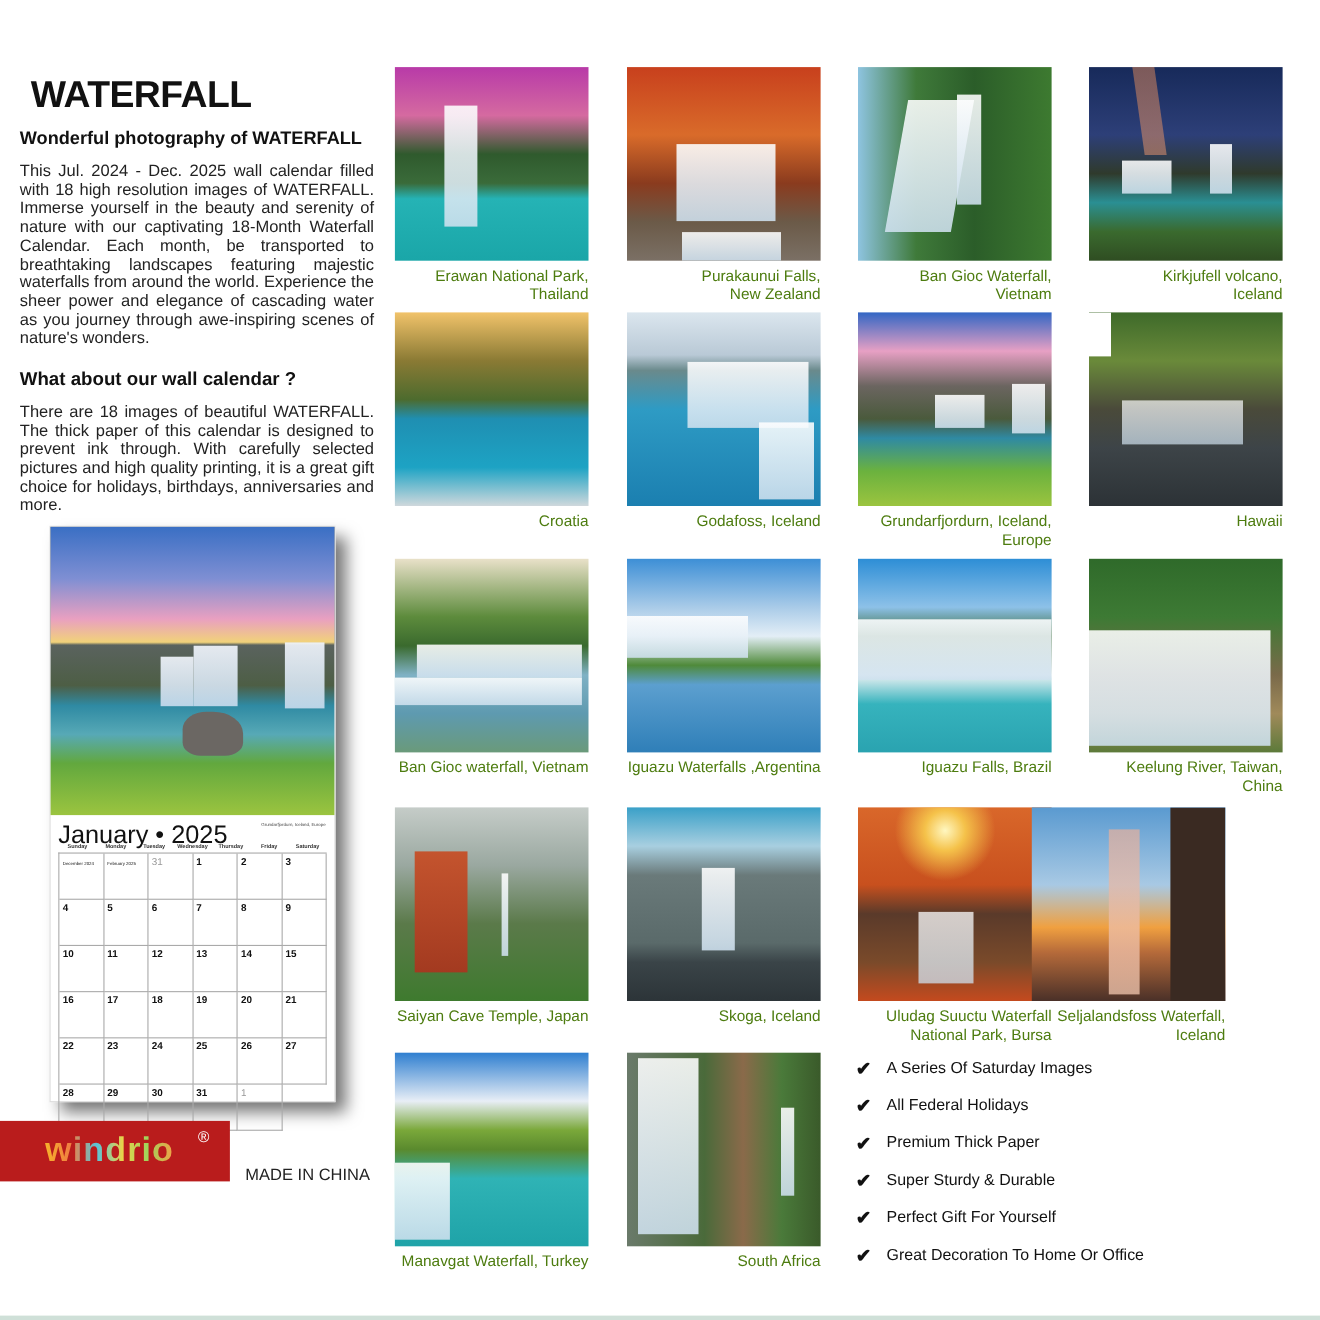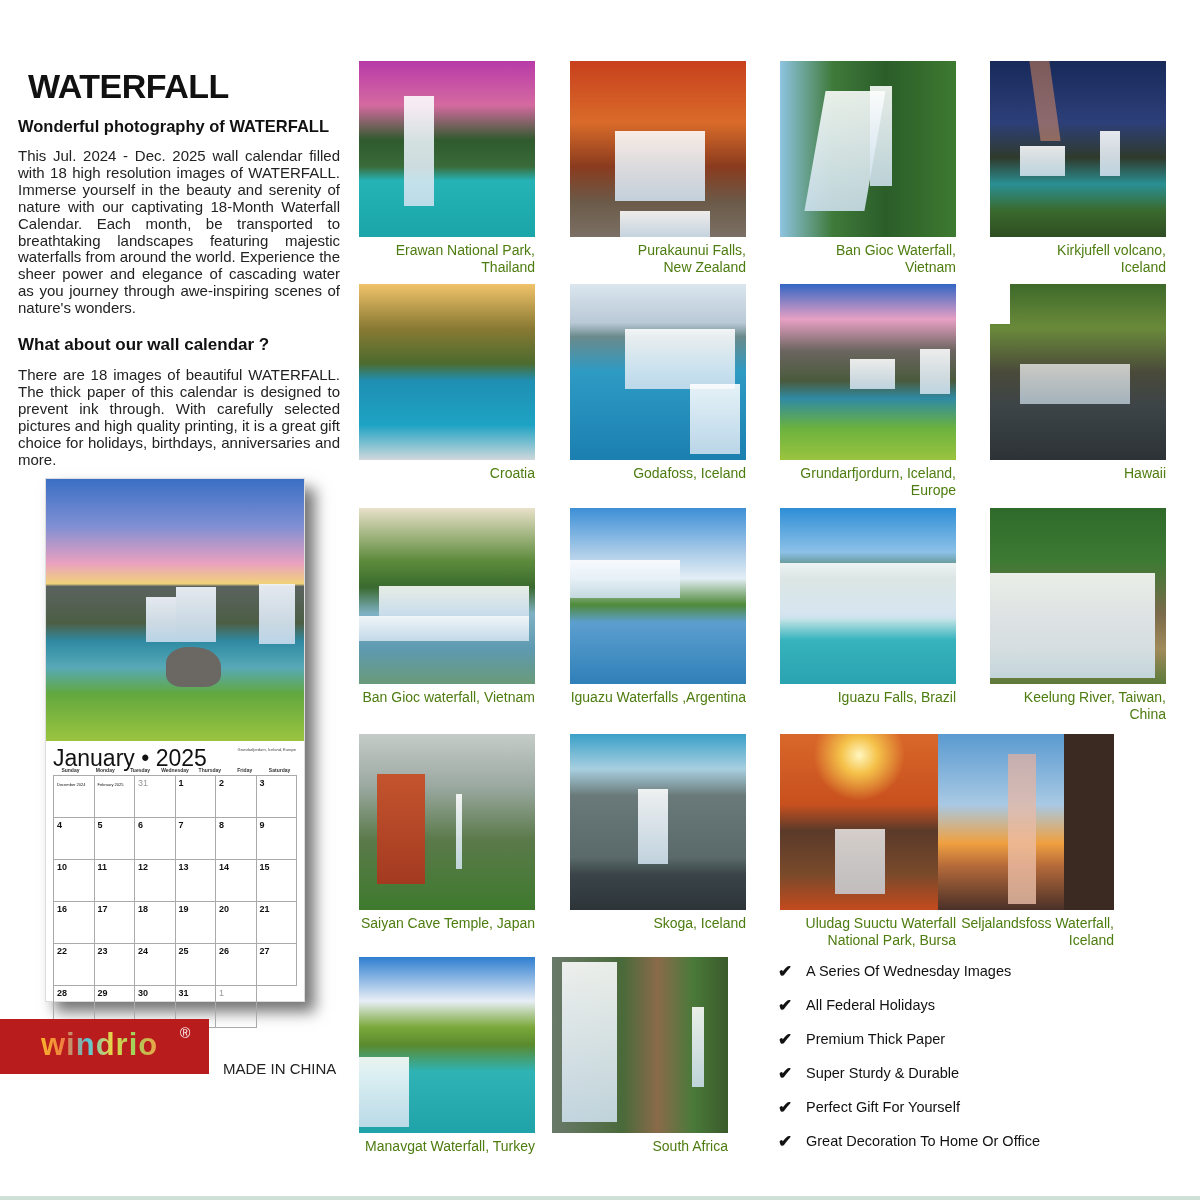--- a/index.html
+++ b/index.html
@@ -251,7 +251,7 @@
 <div class="features">
   <div class="feat">
       <span class="check">✔</span>
-      <span>A Series Of Wednesday Images</span>
+      <span>A Series Of Saturday Images</span>
     </div>
   <div class="feat">
       <span class="check">✔</span>

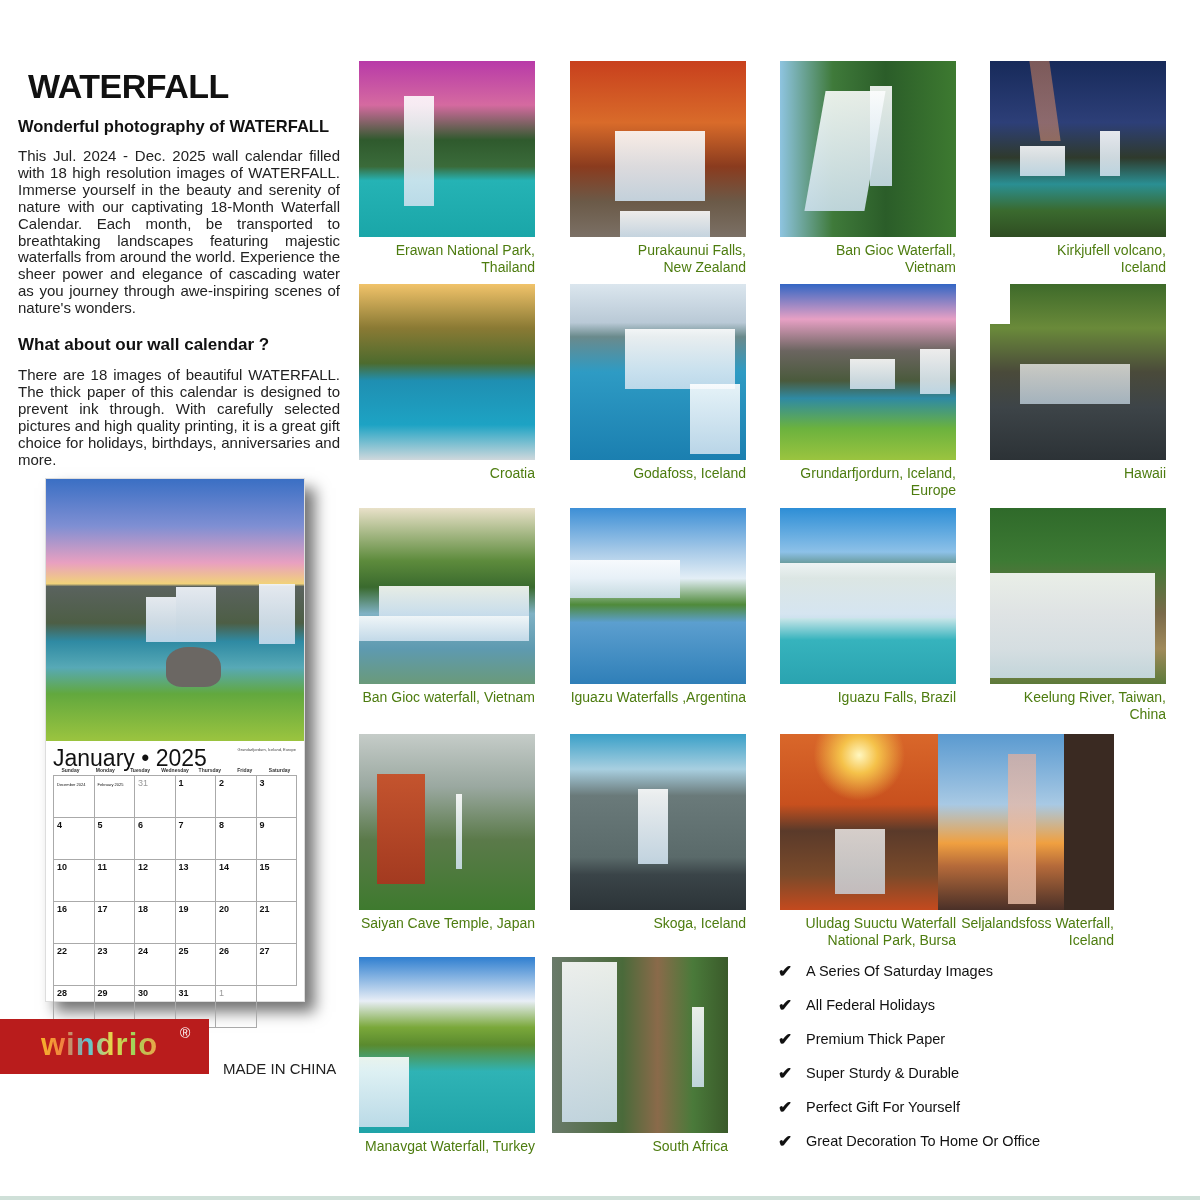--- a/index.html
+++ b/index.html
@@ -240,7 +240,7 @@
   </div>
   <div class="cap">Manavgat Waterfall, Turkey</div>
 </div>
-<div class="tile" style="left:552px;top:957px;">
+<div class="tile" style="left:570px;top:957px;">
   <div class="img" style="background:linear-gradient(90deg,#6a7a6a 0%,#4a6a3a 40%,#8a6a4a 60%,#4a7a3a 80%,#3a5a2a 100%);">
     <div class="w" style="left:10px;top:5px;width:55px;height:160px;"></div>
     <div class="w" style="left:140px;top:50px;width:12px;height:80px;"></div>

